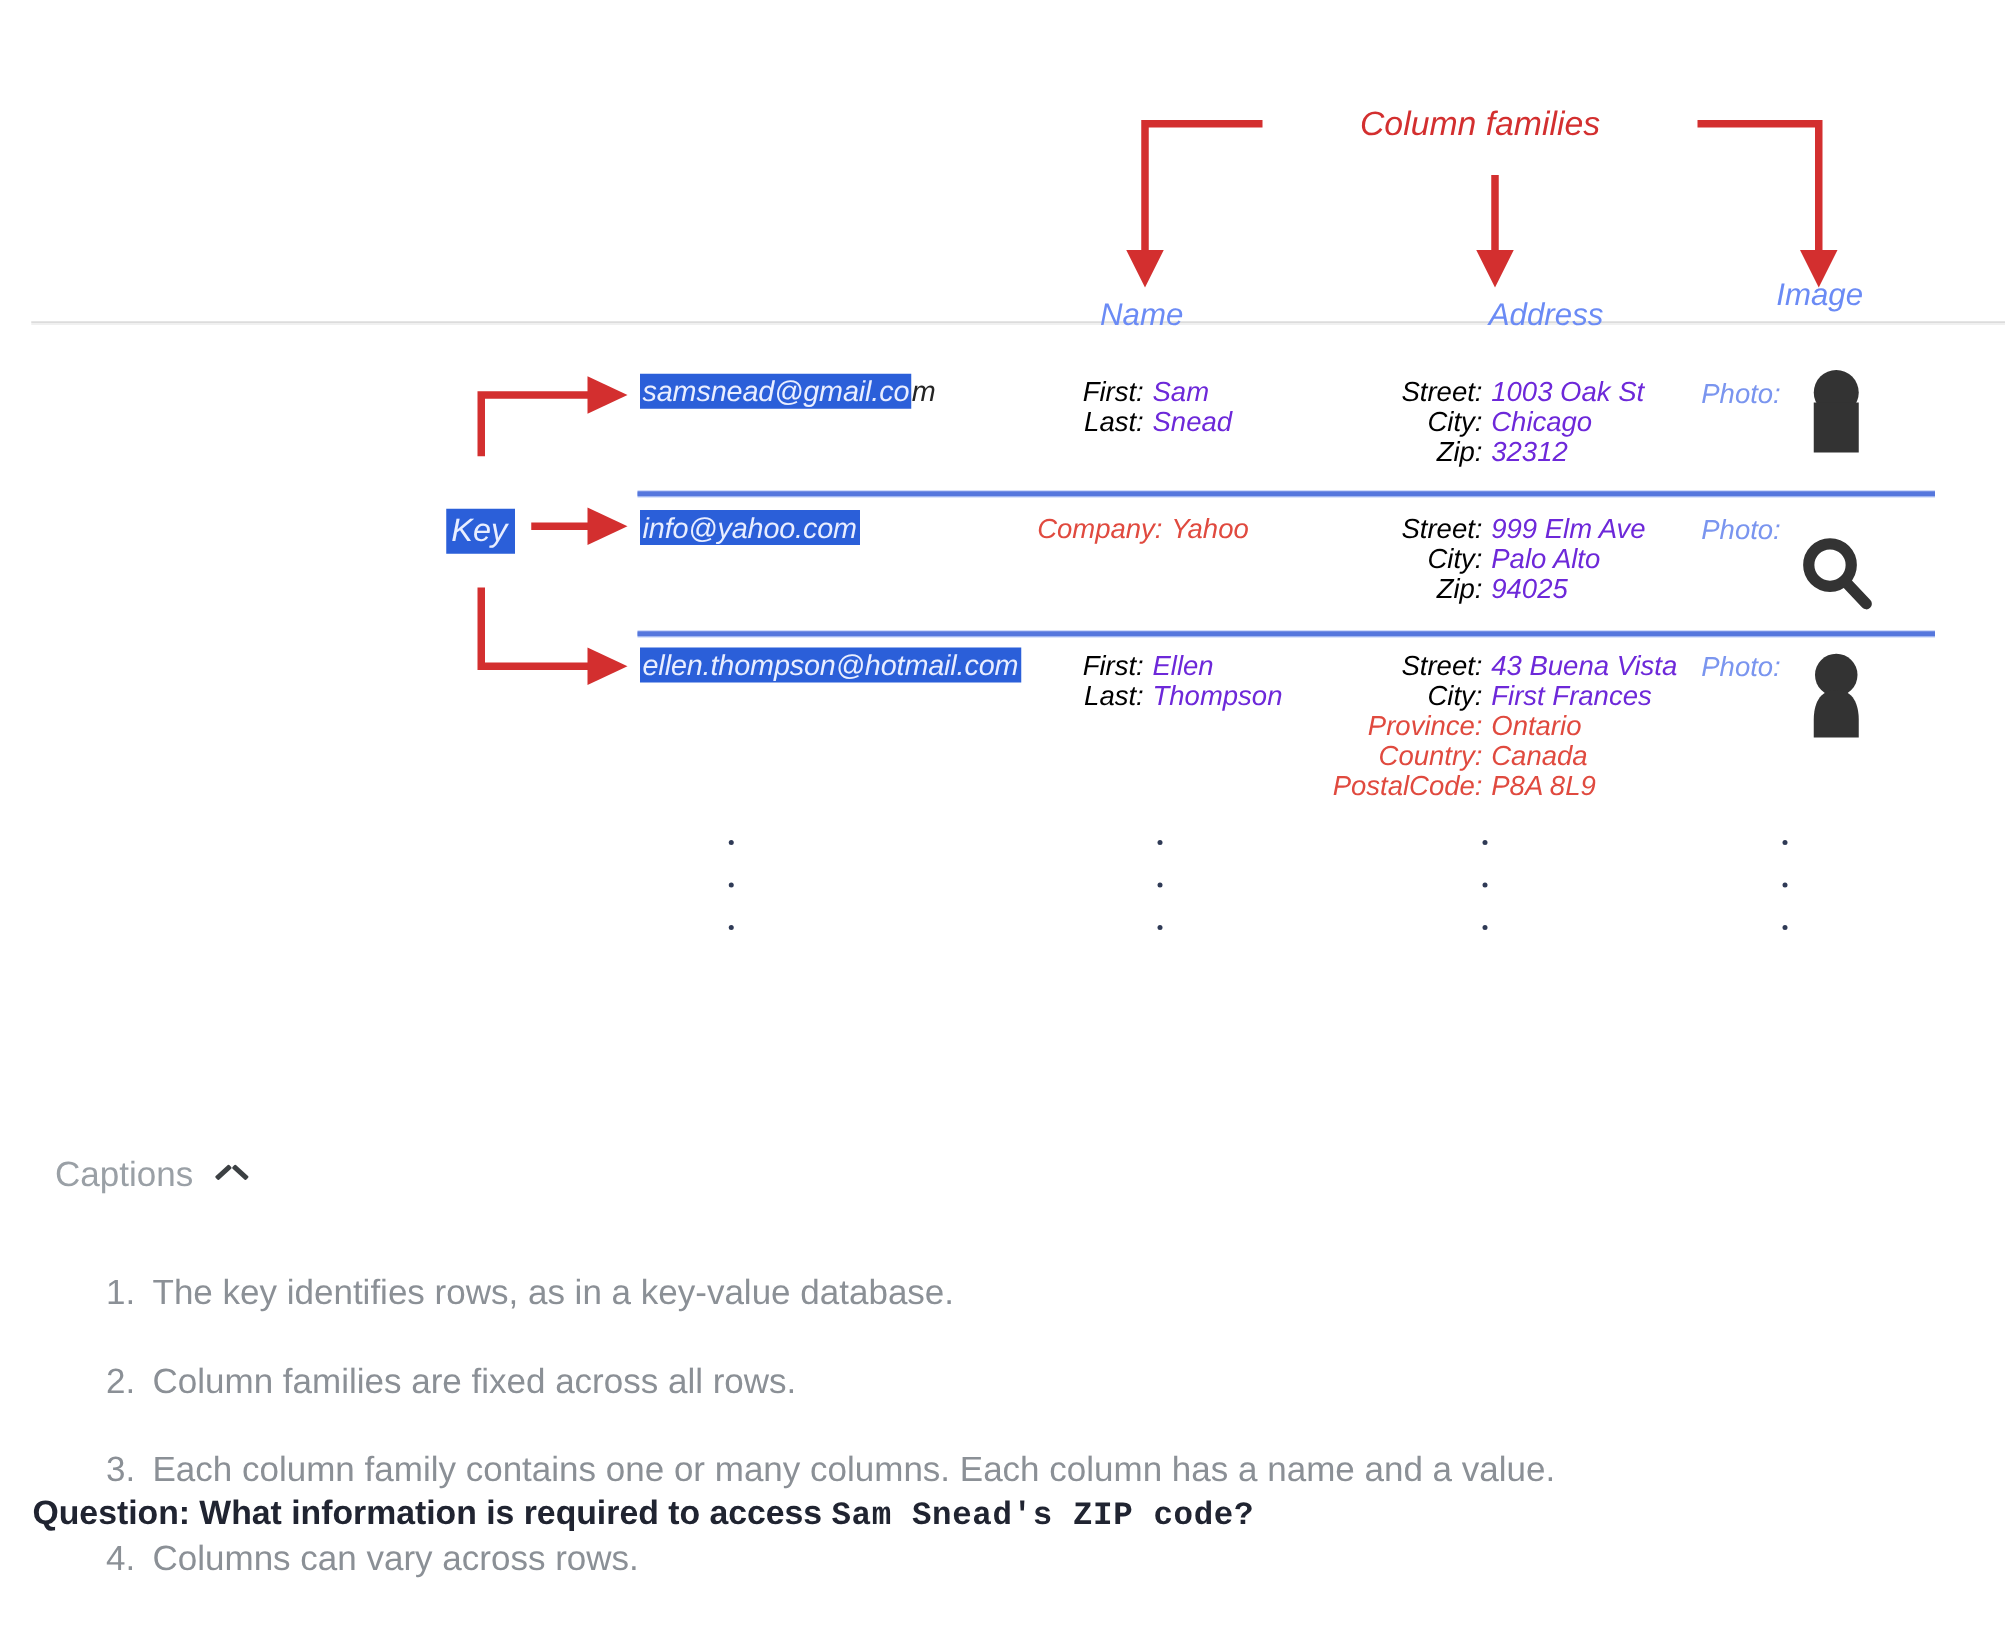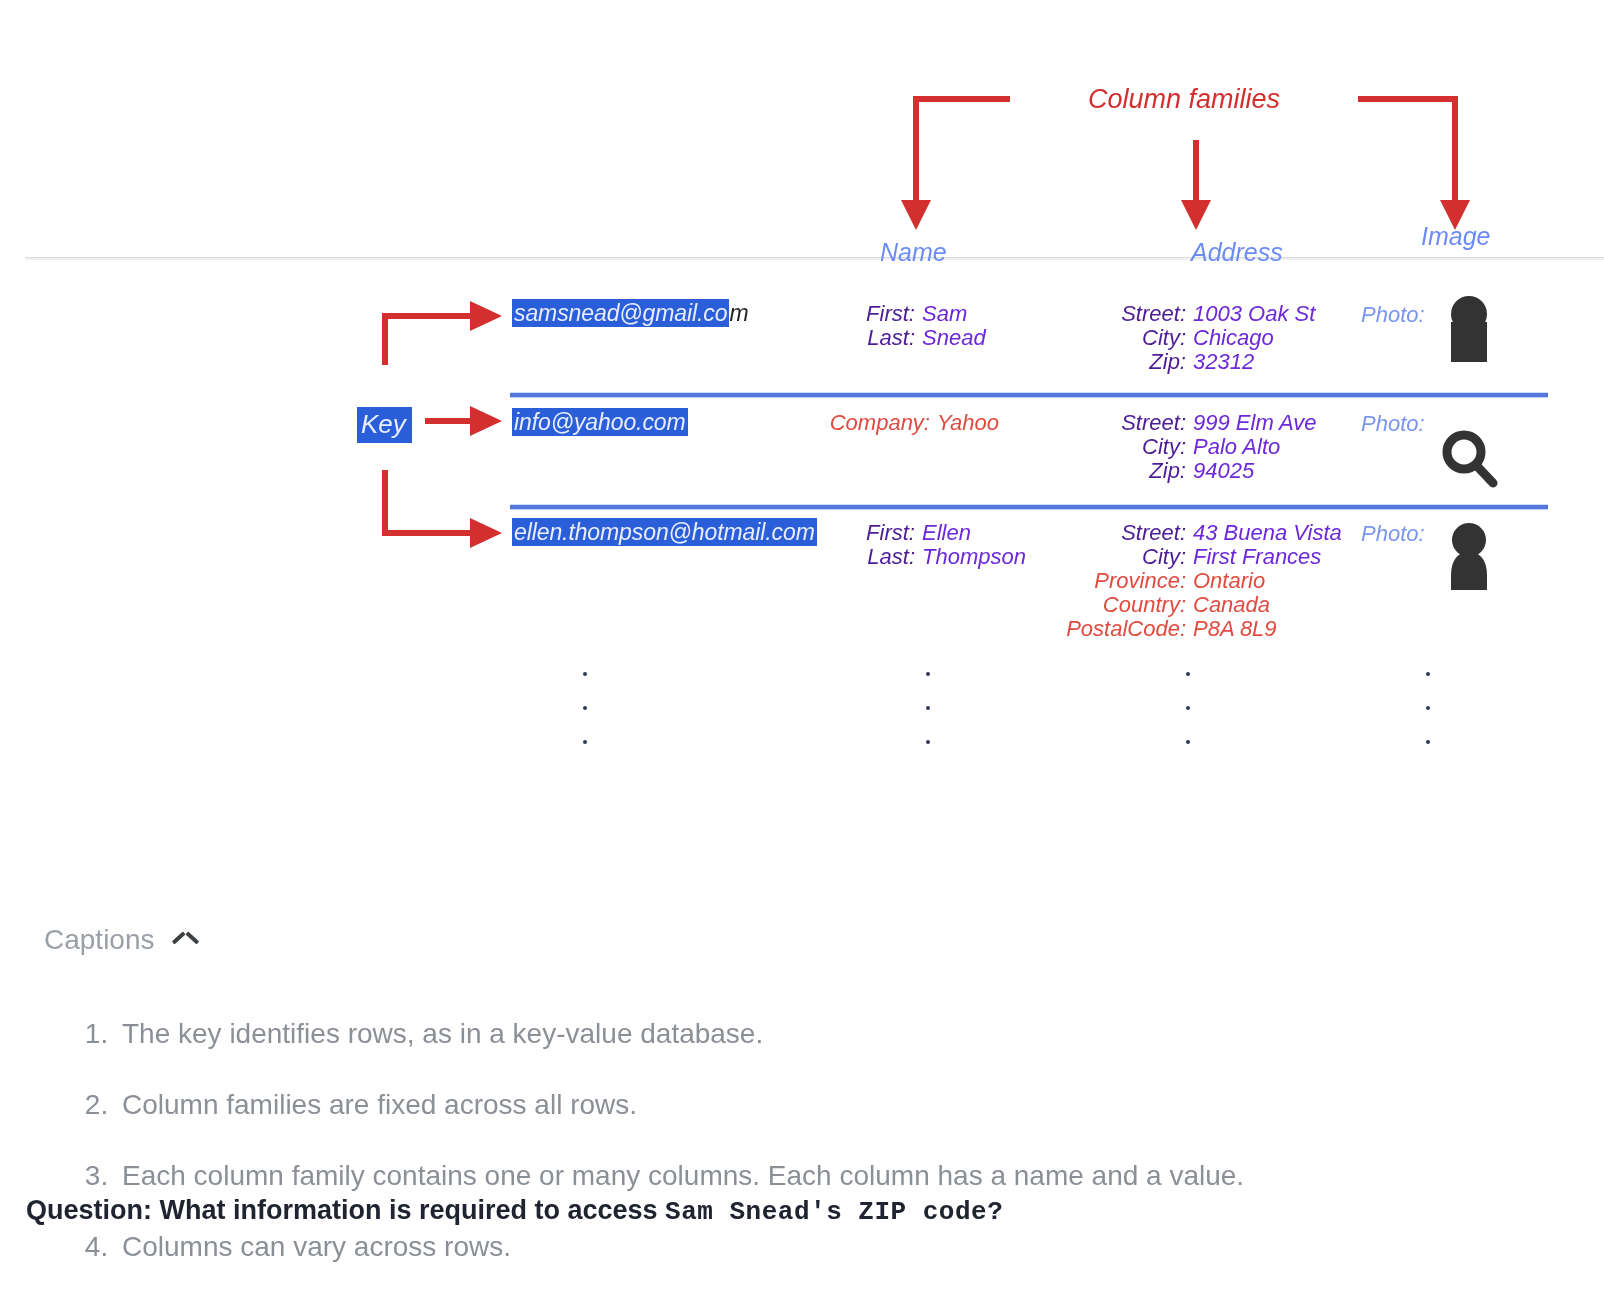--- a/index.html
+++ b/index.html
@@ -76,7 +76,7 @@
   .kvblock{position:absolute;}
   .kvrow{display:flex;align-items:baseline;line-height:23px;margin-bottom:1px;}
   .kvrow .k{
-    text-align:right;color:#4c1d95;font-size:22px;
+    text-align:right;color:#000000;font-size:22px;
     padding-right:7px;white-space:nowrap;
   }
   .kvrow .v{color:#6d28d9;font-size:22px;white-space:nowrap;}

